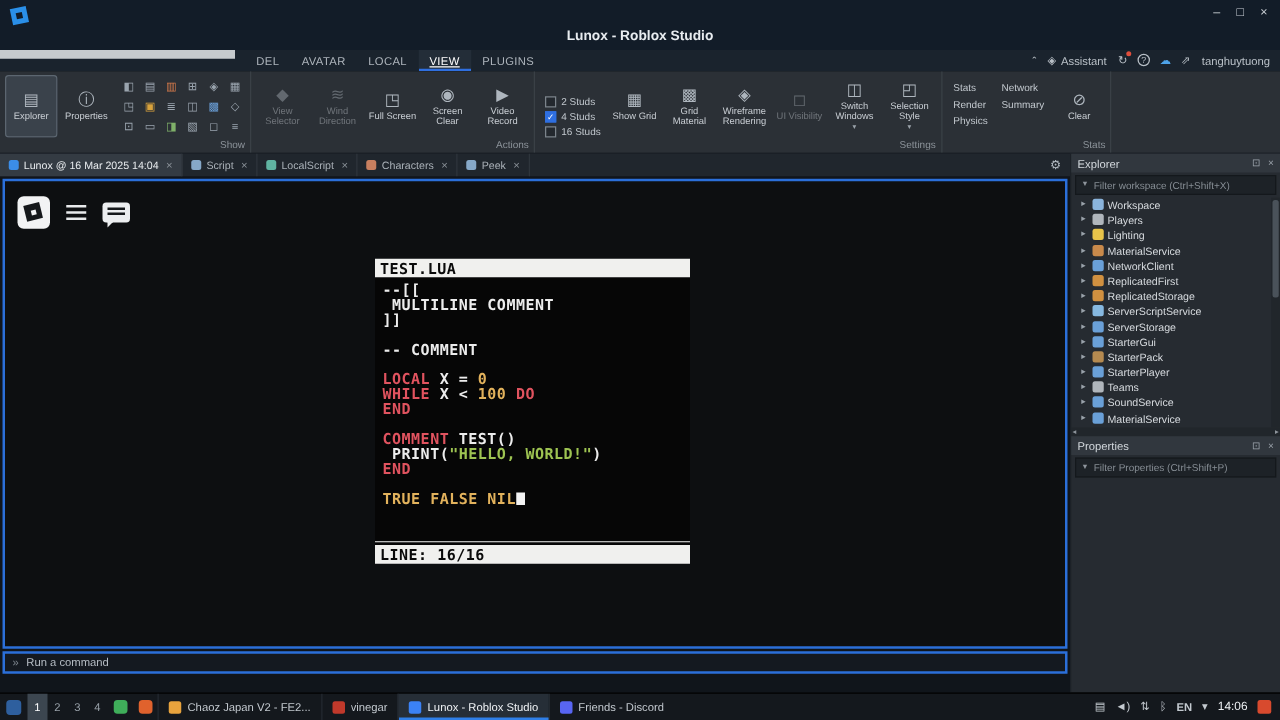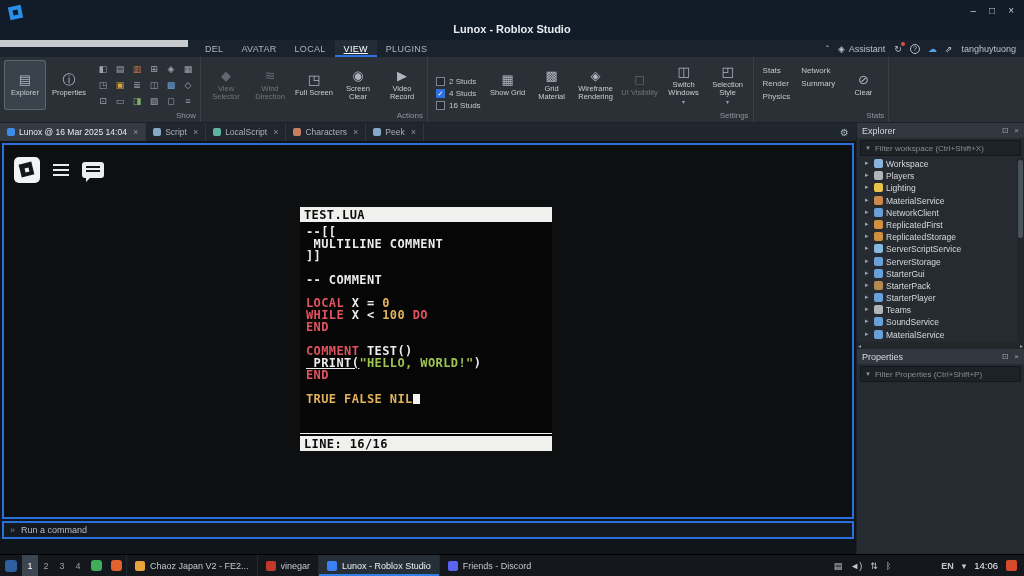--- a/index.html
+++ b/index.html
@@ -344,7 +344,7 @@
               <div class="ed-line"><span style="color: rgb(224, 83, 95);">END</span></div>
               <div class="ed-line"></div>
               <div class="ed-line"><span style="color: rgb(224, 83, 95);">COMMENT</span><span style="color: rgb(236, 236, 236);"> TEST()</span></div>
-              <div class="ed-line"><span style="color: rgb(236, 236, 236); text-decoration: underline;"> PRINT(</span><span style="color: rgb(158, 196, 82);">"HELLO, WORLD!"</span><span style="color: rgb(236, 236, 236);">)</span></div>
+              <div class="ed-line"><span style="color: rgb(236, 236, 236);"> PRINT(</span><span style="color: rgb(158, 196, 82);">"HELLO, WORLD!"</span><span style="color: rgb(236, 236, 236);">)</span></div>
               <div class="ed-line"><span style="color: rgb(224, 83, 95);">END</span></div>
               <div class="ed-line"></div>
               <div class="ed-line"><span style="color: rgb(226, 178, 92);">TRUE FALSE NIL</span><span class="cursor"></span></div>

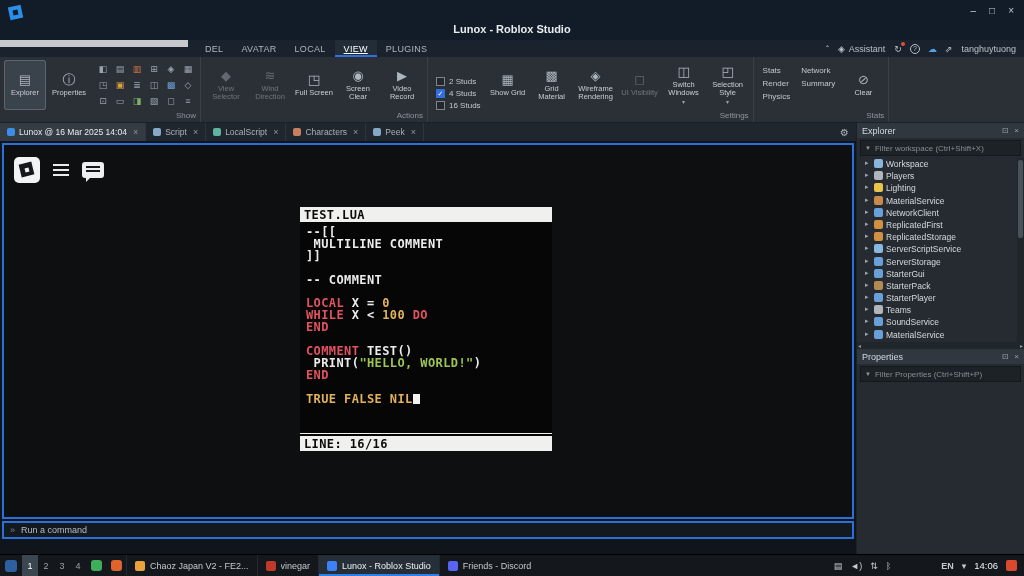--- a/index.html
+++ b/index.html
@@ -116,7 +116,7 @@
   .tb-win span { white-space:nowrap; overflow:hidden; text-overflow:ellipsis; }
   .tb-win.active { background:#262e37; box-shadow:inset 0 -2px 0 #2f7fe8; color:#eef1f4; }
   .tray { margin-left:auto; display:flex; align-items:center; gap:8px; padding:0 7px; color:#c3c9cf; font-size:9px; }
-  .tray .lang { font-weight:bold;margin-left:42px; }
+  .tray .lang { font-weight:bold; }
   .tray .clock { font-size:9.5px; color:#eef1f4; }
   .tray .tray-app { width:11px; height:11px; border-radius:2px; background:#d84a2e; }
 </style>

